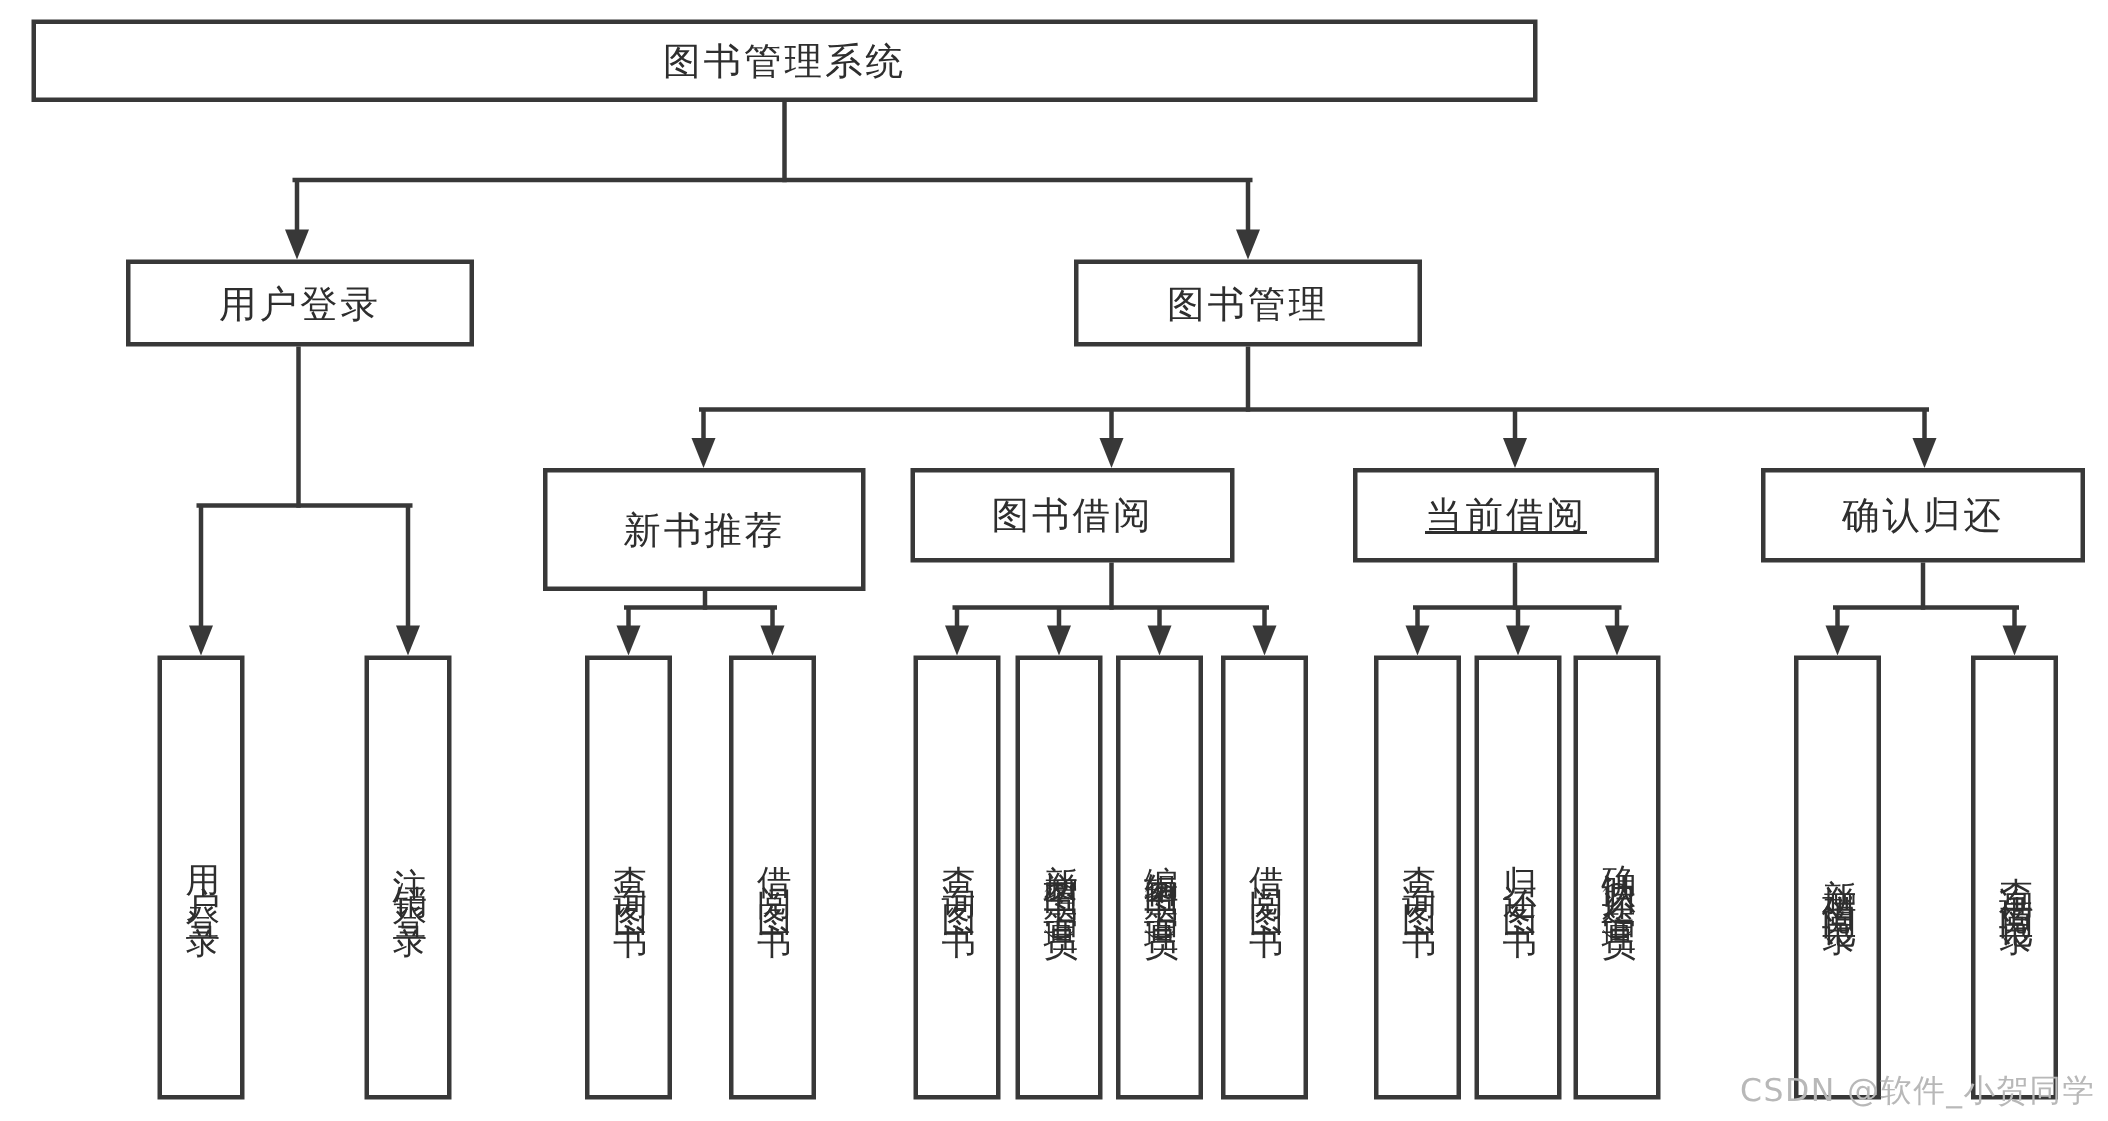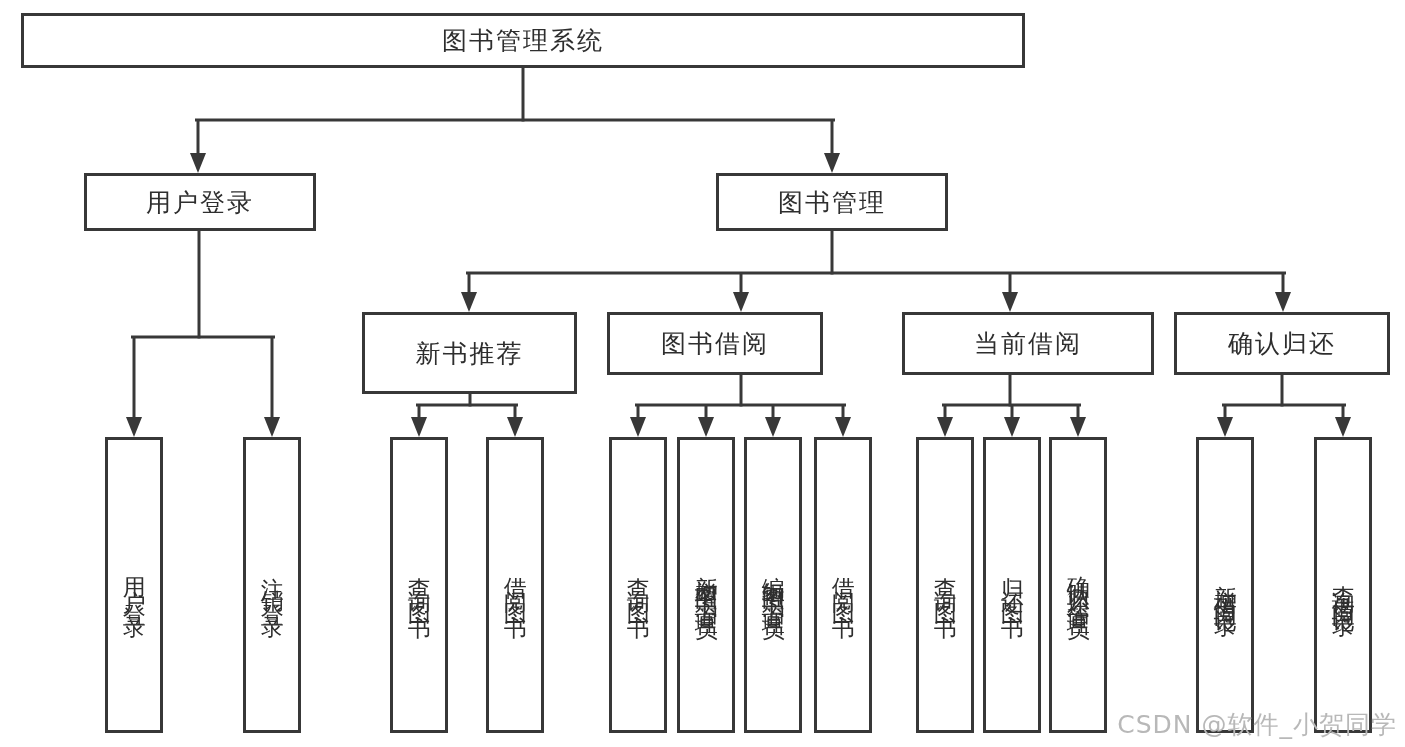--- a/index.html
+++ b/index.html
@@ -115,7 +115,7 @@
   <div class="box" style="left:607px;top:312px;width:216px;height:63px;">
     <span>图书借阅</span>
   </div>
-  <div class="box" style="left:902px;top:312px;width:252px;height:63px;">
+  <div class="box" style="left:902px;top:312px;width:204px;height:63px;text-decoration:underline;">
     <span>当前借阅</span>
   </div>
   <div class="box" style="left:1174px;top:312px;width:216px;height:63px;">

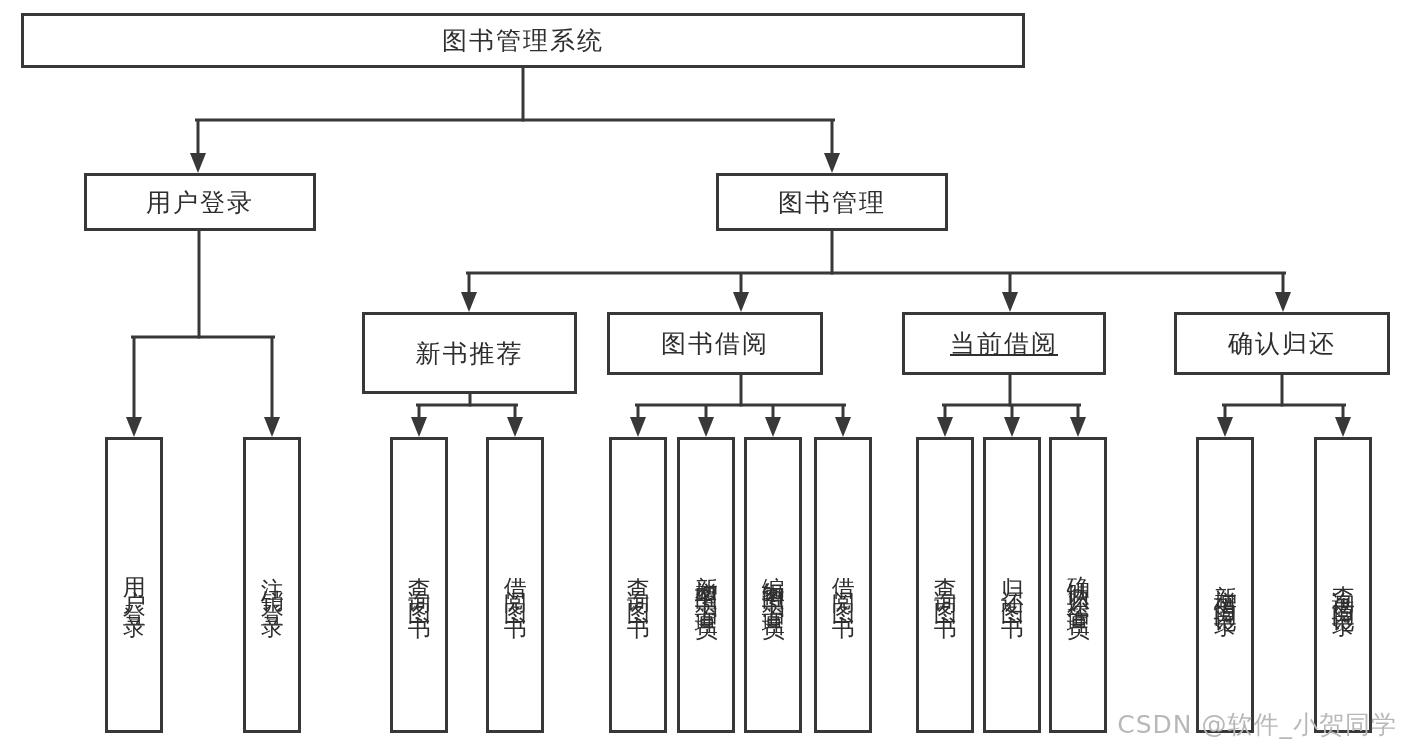--- a/index.html
+++ b/index.html
@@ -27,7 +27,7 @@
   }
   .watermark{
     position:absolute;right:8px;bottom:6px;
-    font-size:25px;letter-spacing:1px;
+    font-size:21px;letter-spacing:1px;
     color:var(--wm-color,#b8b8b8);
   }
 </style>

